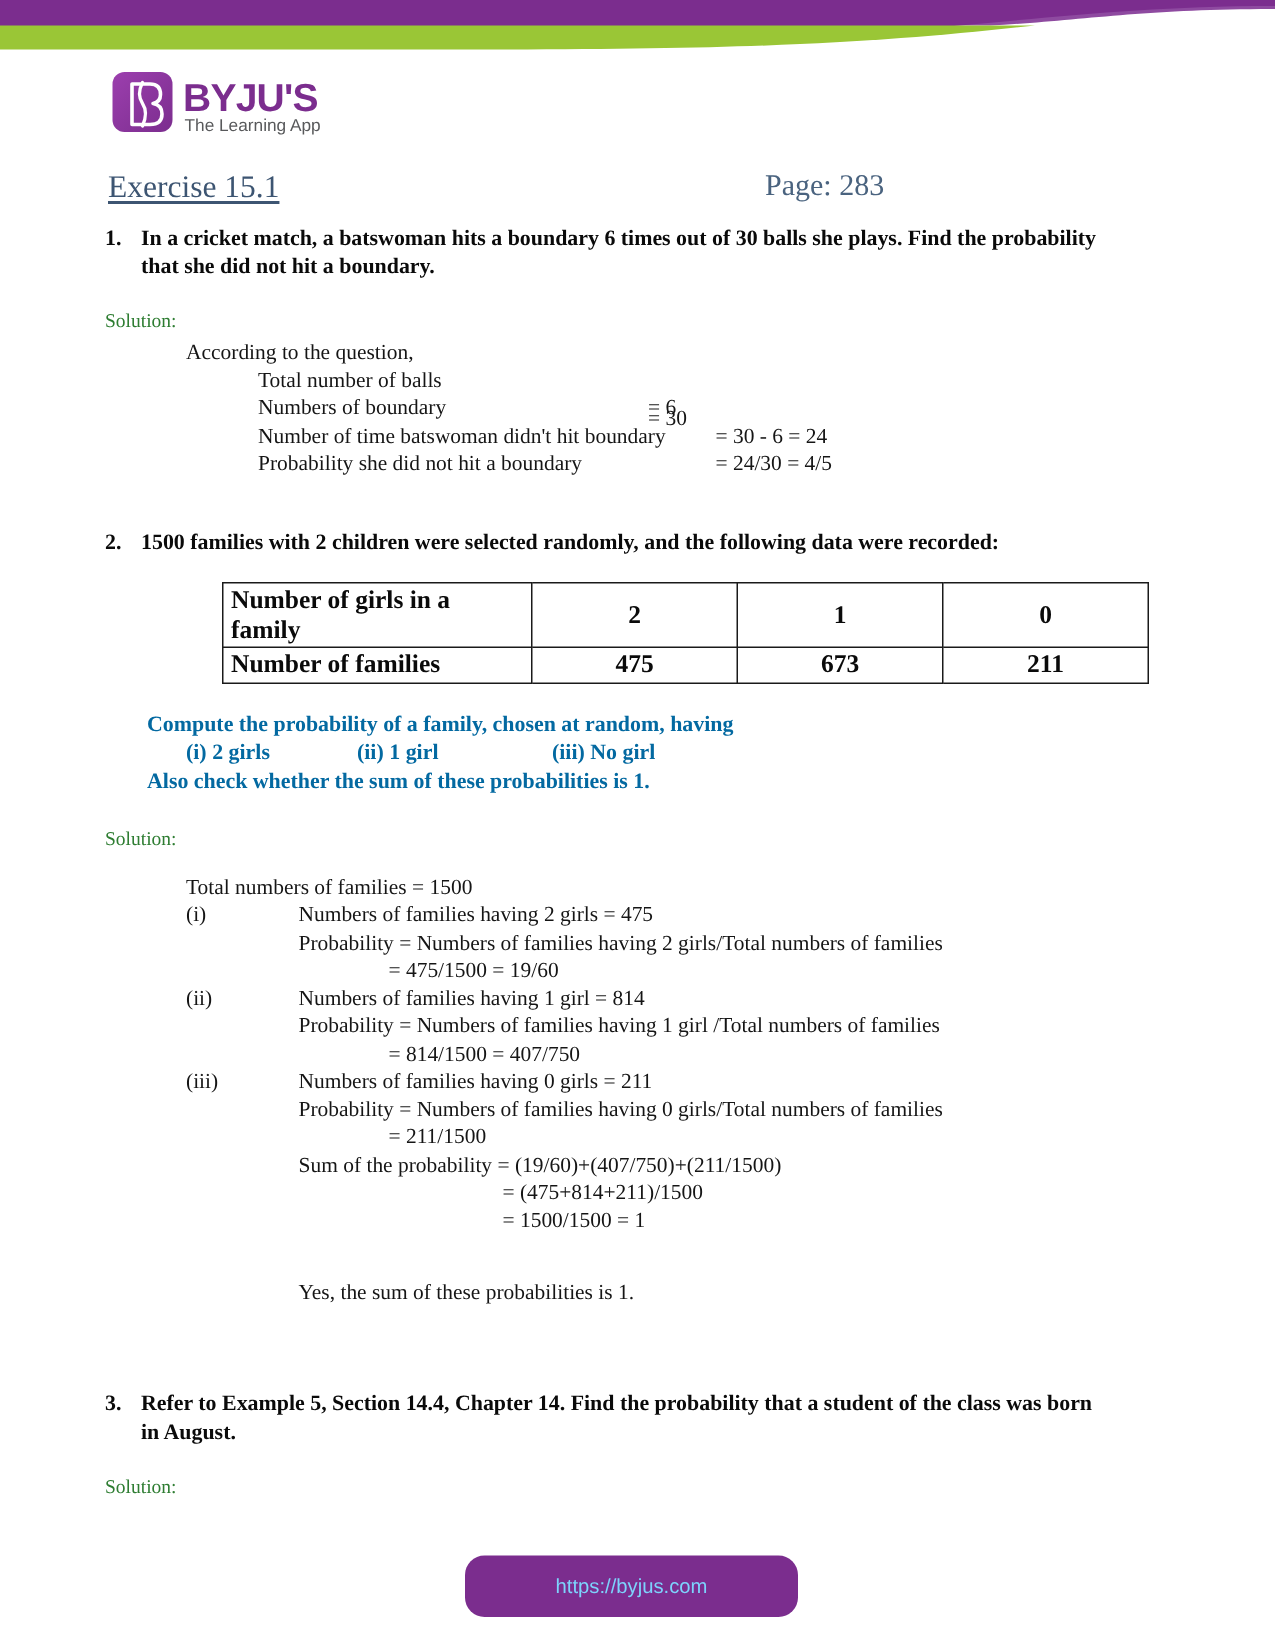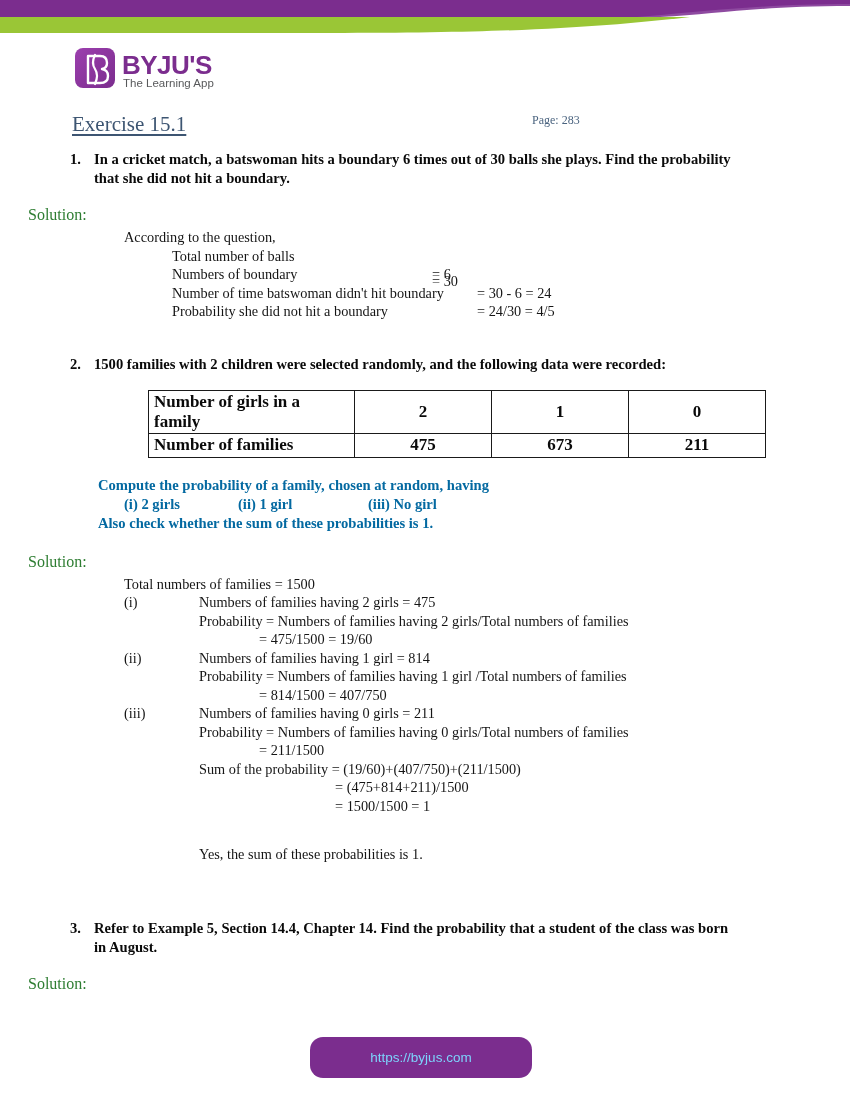--- a/index.html
+++ b/index.html
@@ -75,9 +75,9 @@
   }
   .page-label {
     position: absolute;
-    left: 532px;
+    left: 510px;
     top: 1px;
-    font-size: 12px;
+    font-size: 20px;
     color: #4a637f;
     font-family: "Liberation Serif", serif;
   }

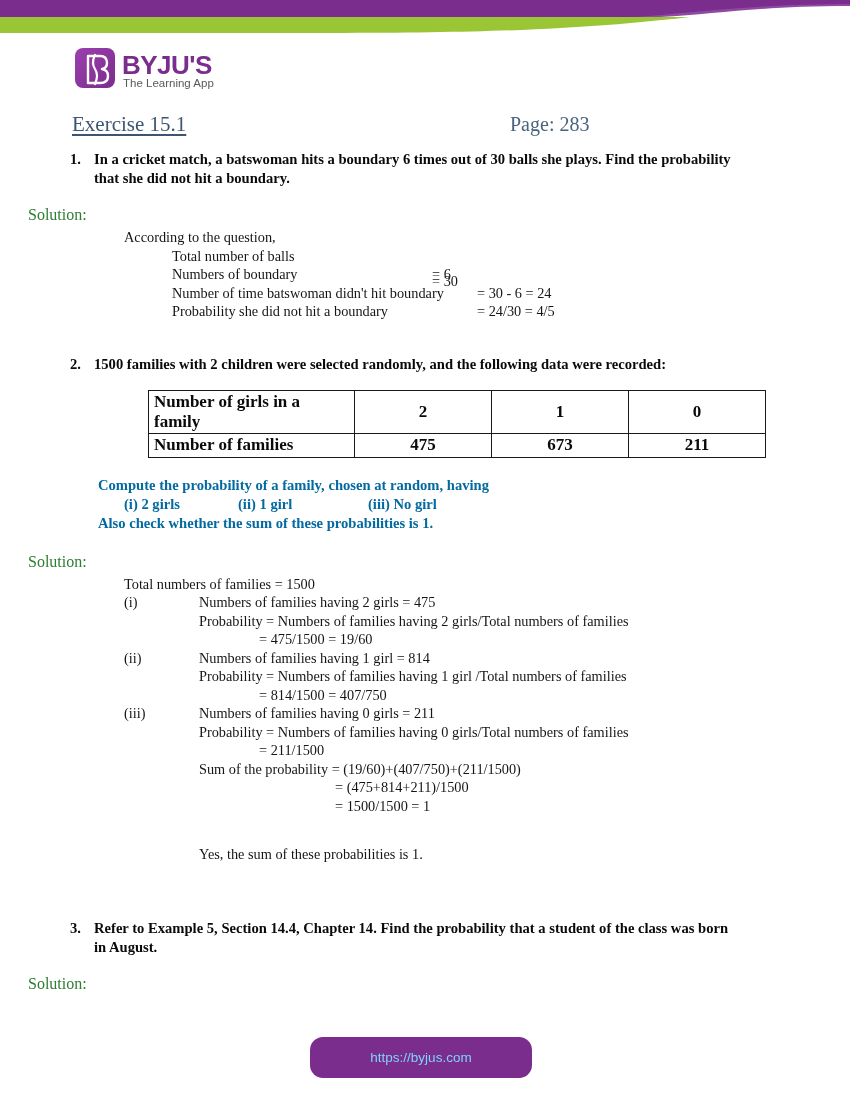--- a/index.html
+++ b/index.html
@@ -111,8 +111,8 @@
 
   .solution-label {
     color: #2e7d32;
-    font-size: 16px;
-    padding-left: 28px;
+    font-size: 13px;
+    padding-left: 70px;
     margin-top: 18px;
   }
 

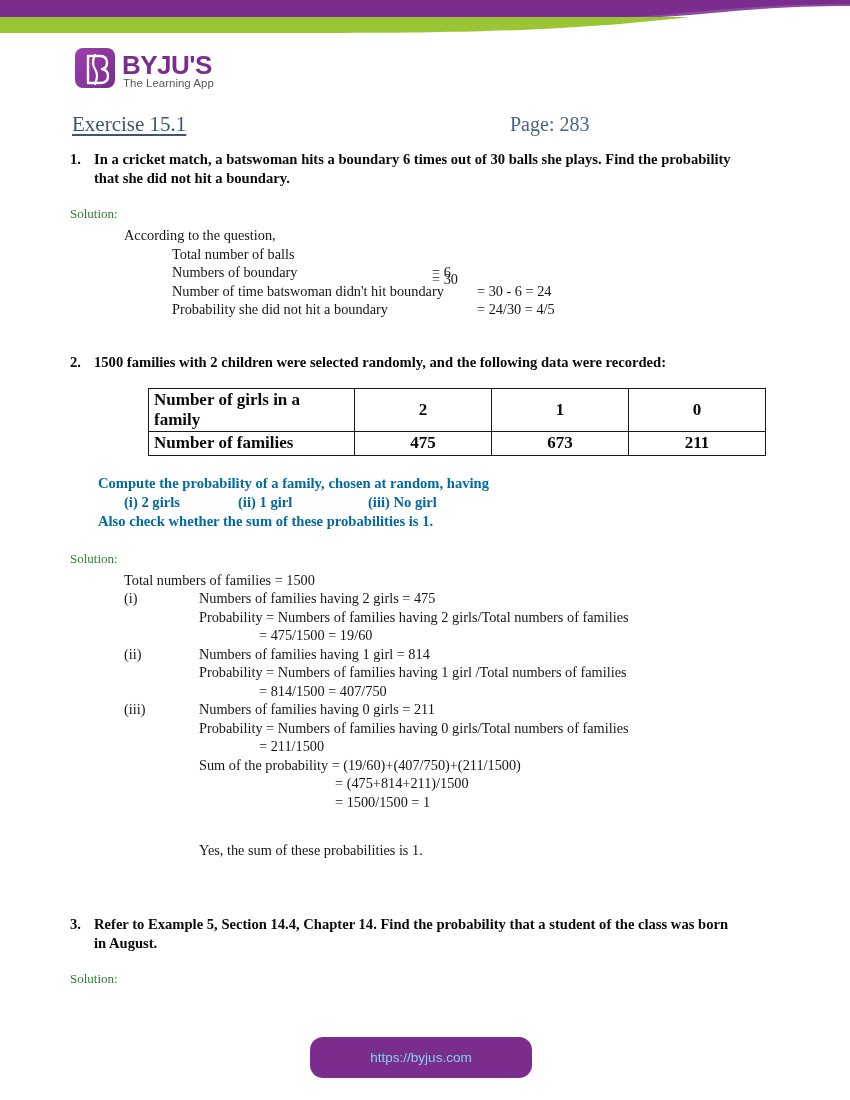--- a/index.html
+++ b/index.html
@@ -298,7 +298,7 @@
 
     <div class="solution-label" style="margin-top:20px;">Solution:</div>
 
-    <div class="sol-body" style="margin-top:4px;">
+    <div class="sol-body" style="margin-top:16px;">
       <div>Total numbers of families = 1500</div>
 
       <div class="roman-row">

